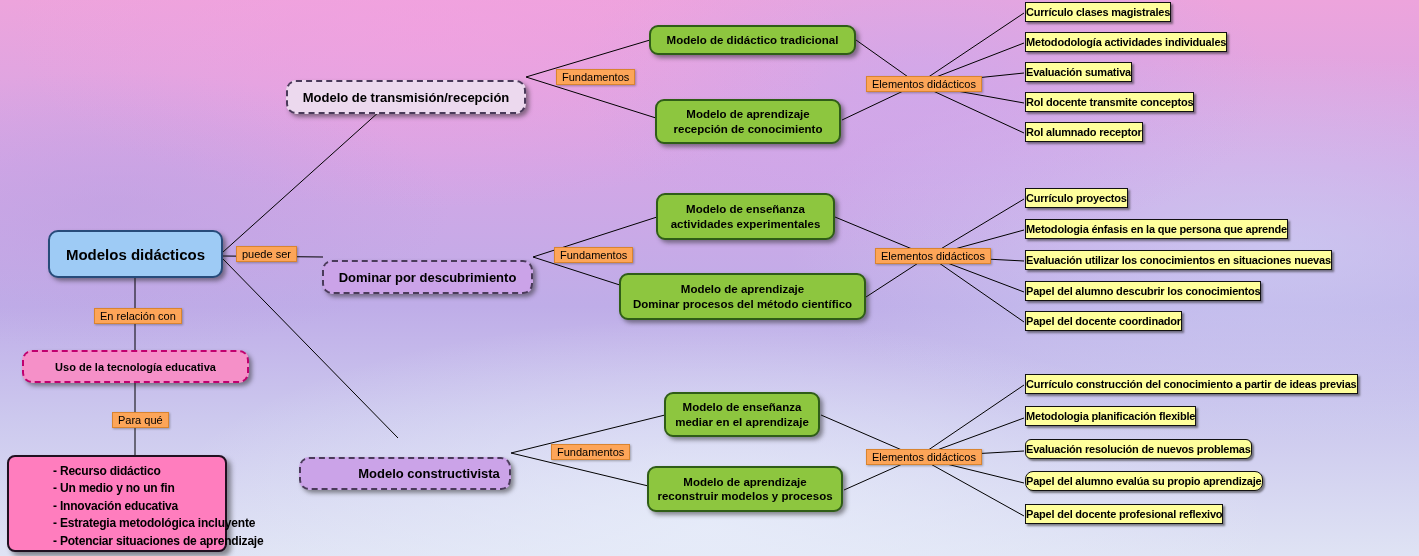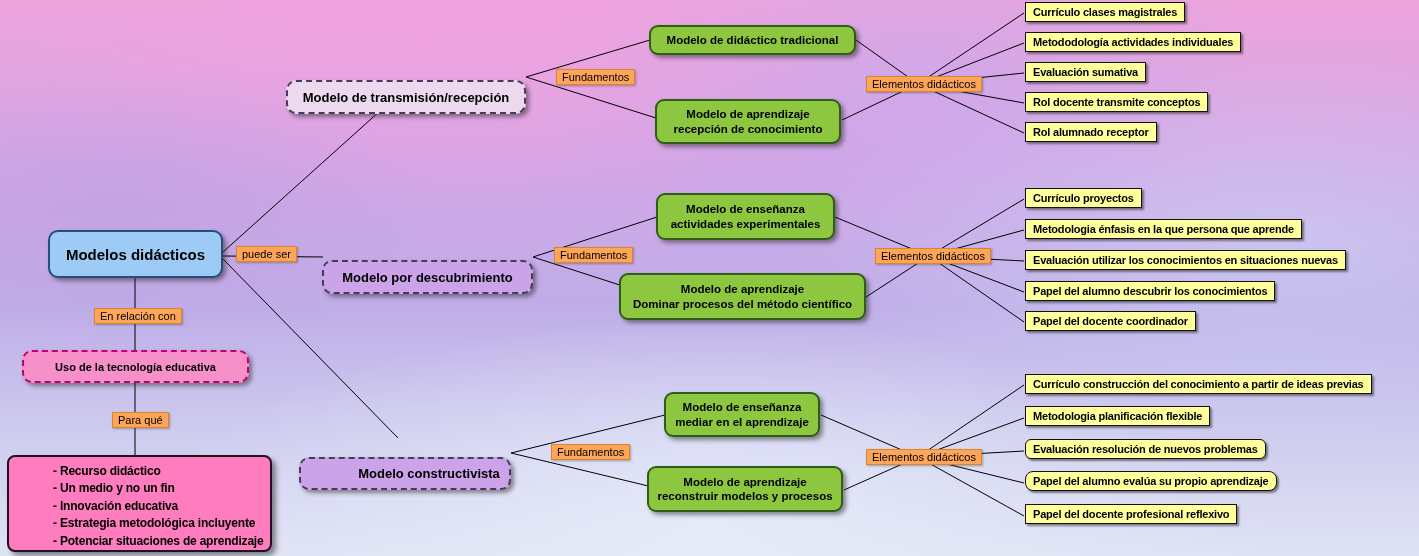--- a/index.html
+++ b/index.html
@@ -28,7 +28,7 @@
   .green-node{background:#8DC63F;border:2px solid #2F5D17;font-size:11.5px;border-radius:9px;white-space:pre-line;line-height:1.25;}
   .yellow-node{
     position:absolute;background:#FFFF9C;border:1px solid #111;font-size:11px;font-weight:bold;
-    letter-spacing:-0.2px;padding:3px 7px;white-space:nowrap;color:#000;
+    letter-spacing:-0.2px;padding:3px 0;white-space:nowrap;color:#000;
     box-shadow:2px 2px 2px rgba(40,40,40,0.55);box-sizing:border-box;
   }
   .link-label{

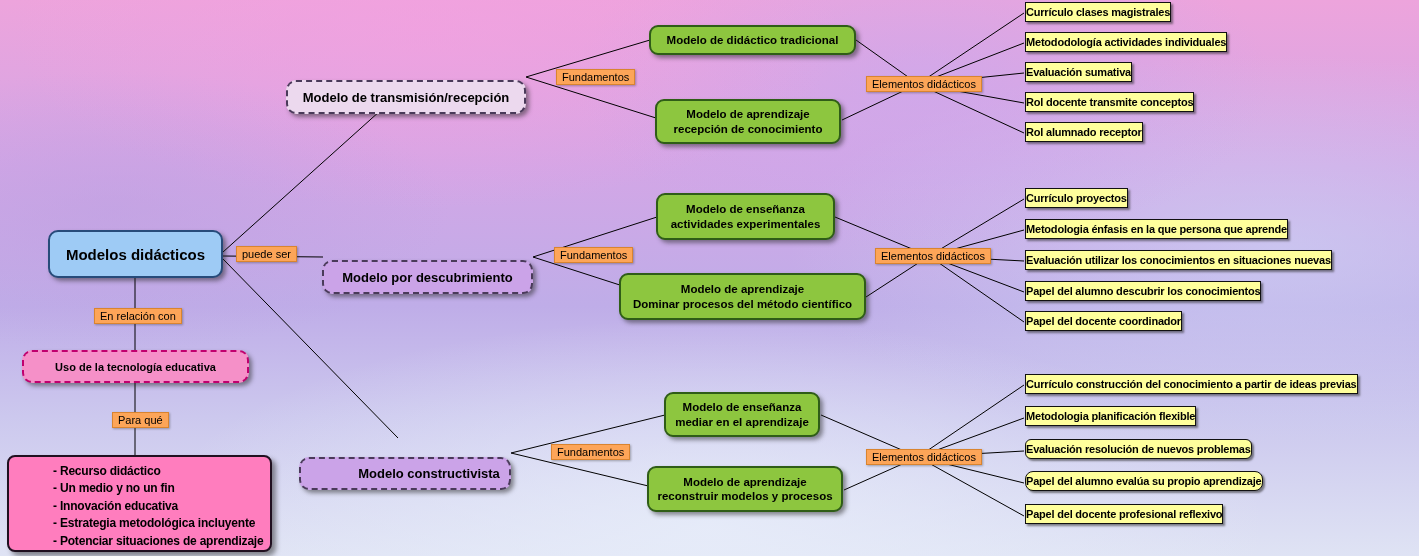--- a/index.html
+++ b/index.html
@@ -98,7 +98,7 @@
   <div class="link-label" style="left:236px;top:246px;">puede ser</div>
 
   <div class="node branch-node b1" style="left:286px;top:60px;width:240px;height:34px;">Modelo de transmisión/recepción</div>
-  <div class="node branch-node b23" style="left:322px;top:240px;width:211px;height:34px;">Modelo por descubrimiento</div>
+  <div class="node branch-node b23" style="left:322px;top:240px;width:211px;height:34px;">Dominar por descubrimiento</div>
   <div class="node branch-node b23" style="left:299px;top:437px;width:212px;height:33px;padding-left:48px;">Modelo constructivista</div>
 
   <div class="link-label" style="left:556px;top:69px;">Fundamentos</div>

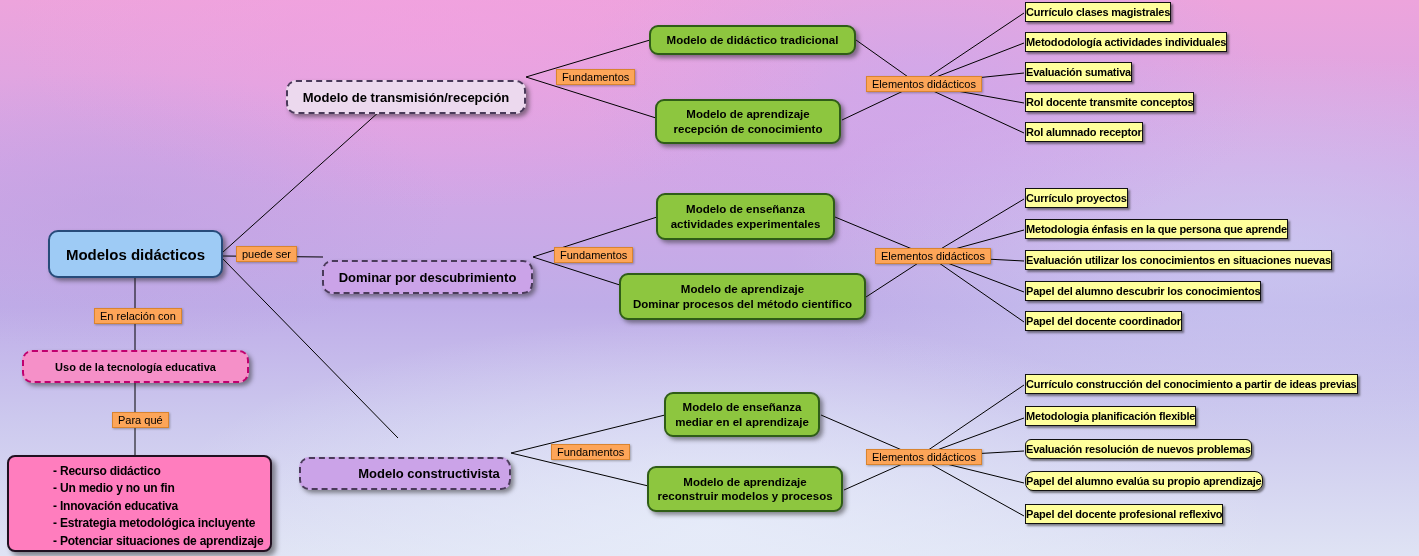--- a/index.html
+++ b/index.html
@@ -144,7 +144,7 @@
   <div class="link-label" style="left:94px;top:308px;">En relación con</div>
   <div class="node tech-node" style="left:22px;top:350px;width:227px;height:33px;">Uso de la tecnología educativa</div>
   <div class="link-label" style="left:112px;top:412px;">Para qué</div>
-  <div class="pink-box" style="left:7px;top:455px;width:265px;height:97px;padding-left:44px;">- Recurso didáctico
+  <div class="pink-box" style="left:7px;top:455px;width:220px;height:97px;padding-left:44px;">- Recurso didáctico
 - Un medio y no un fin
 - Innovación educativa
 - Estrategia metodológica incluyente

